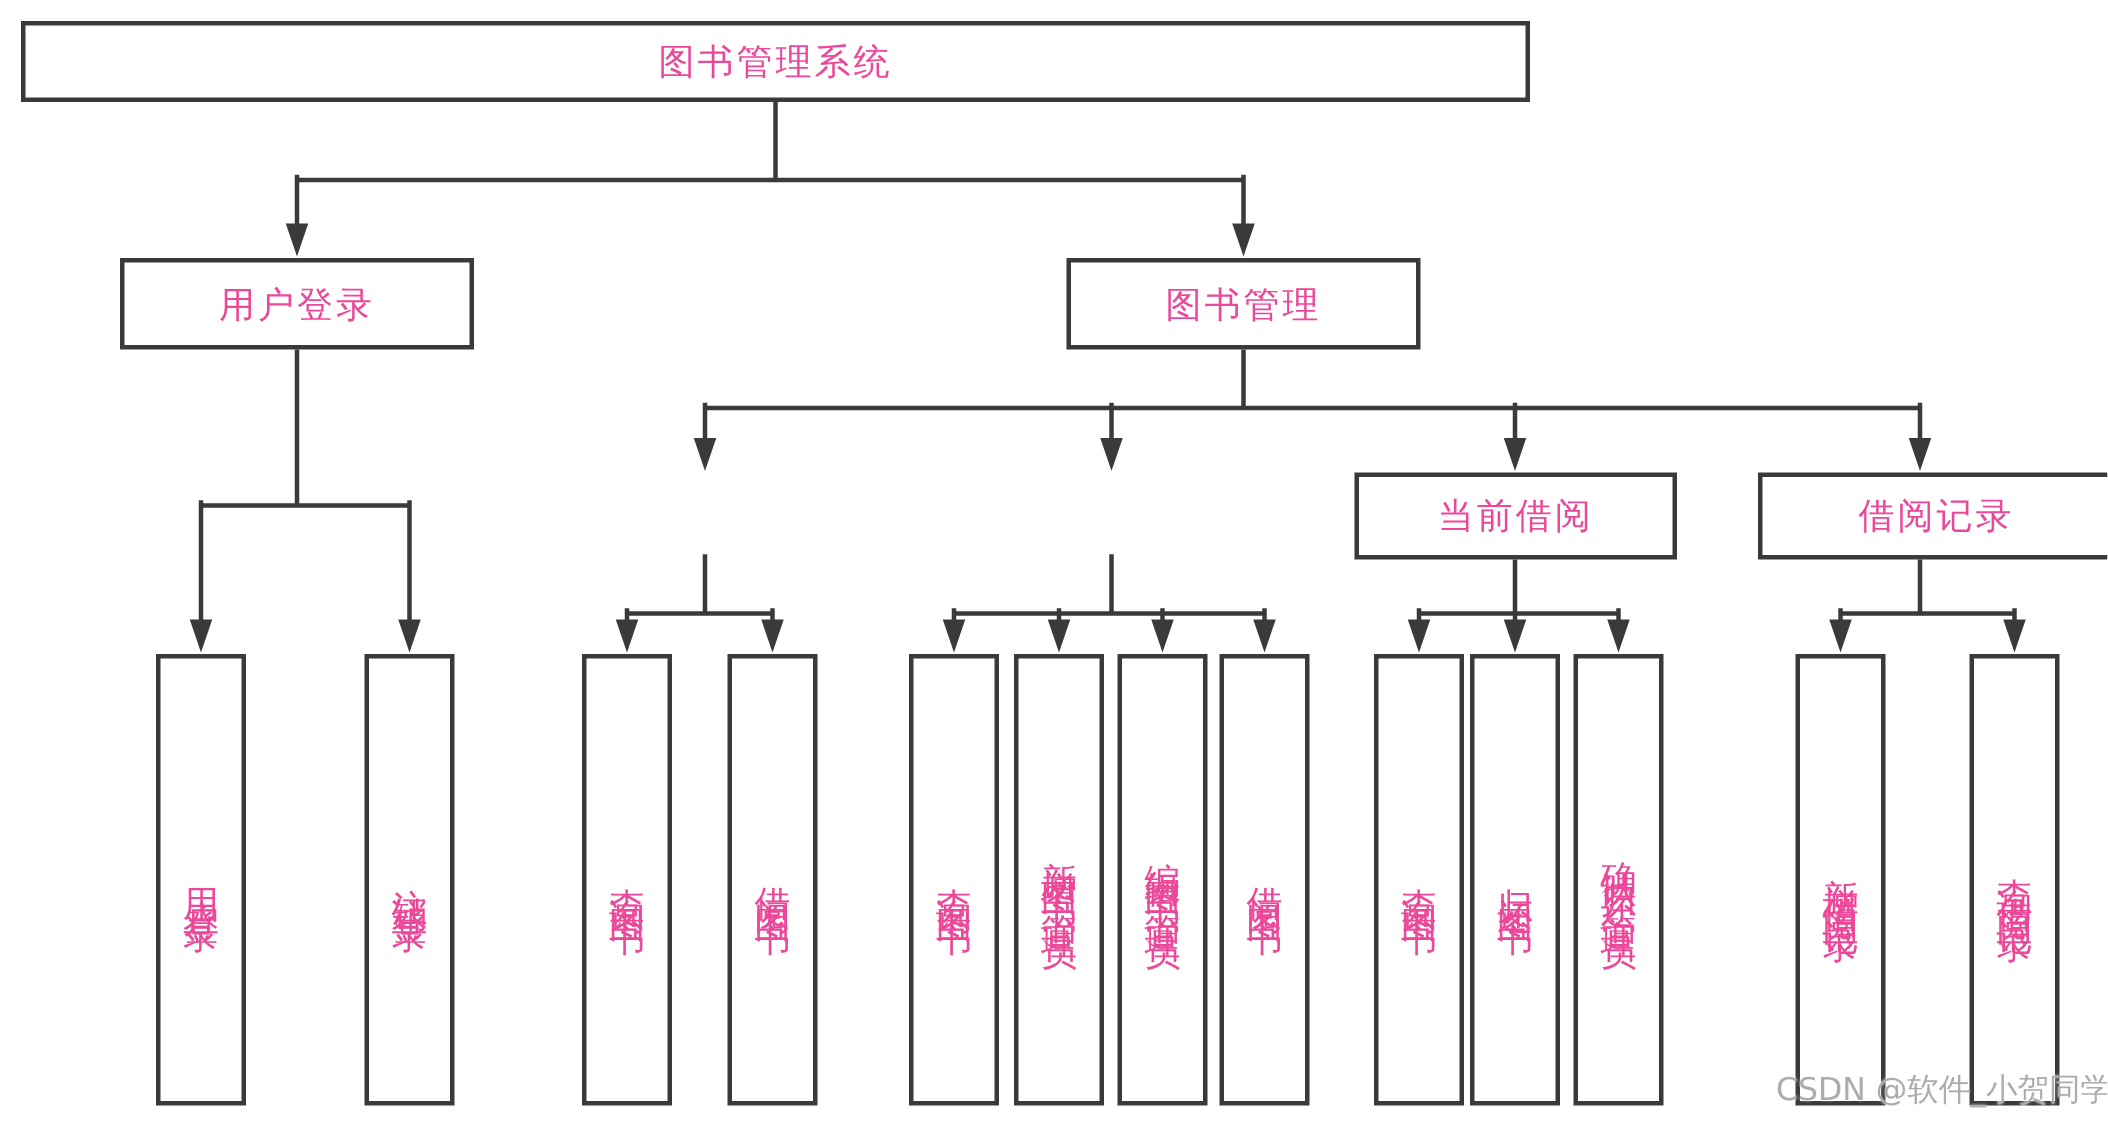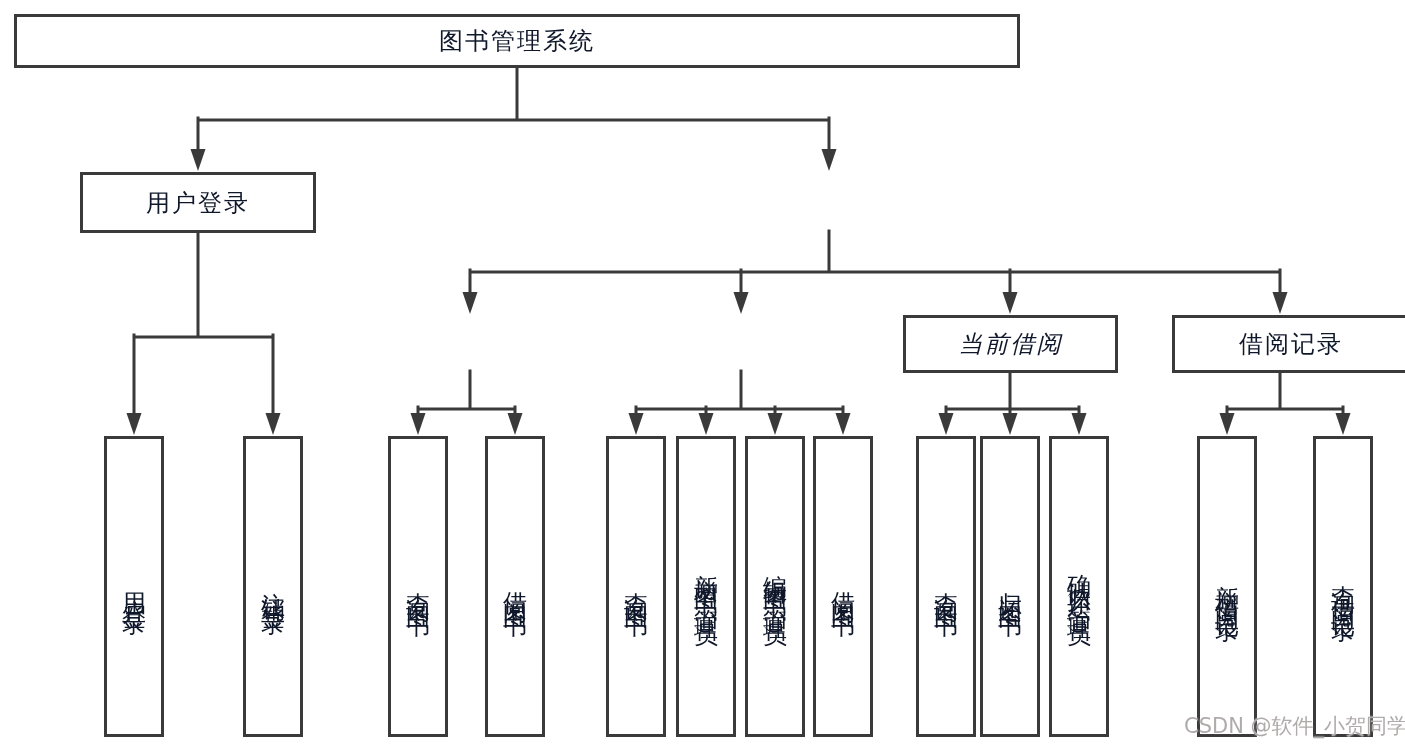--- a/index.html
+++ b/index.html
@@ -30,7 +30,7 @@
     display: flex;
     align-items: center;
     justify-content: center;
-    color: #0f172a;
+    color: #ec4899;
   }
   .hnode {
     font-size: 24px;

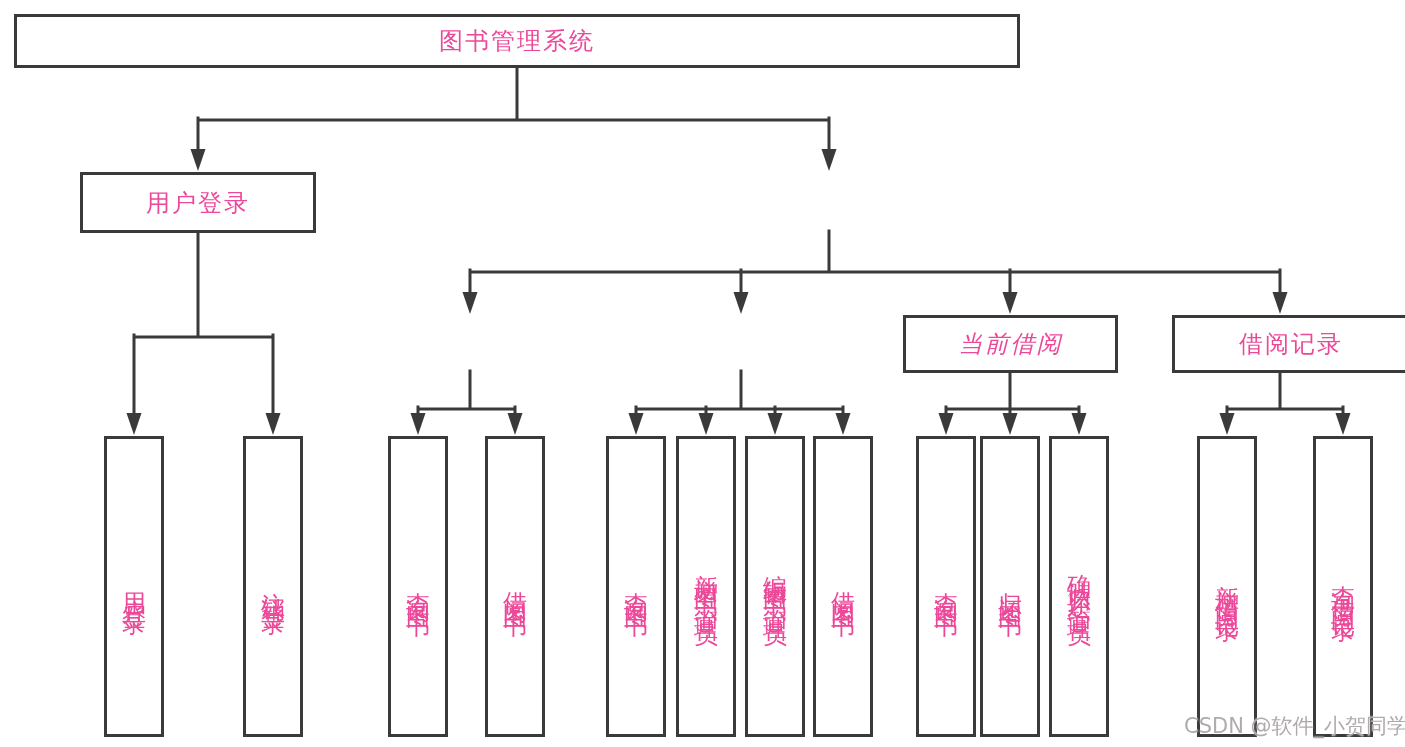--- a/index.html
+++ b/index.html
@@ -101,6 +101,7 @@
   <div class="node hnode" style="left:14px; top:14px; width:1006px; height:54px;">图书管理系统</div>
 
   <div class="node hnode" style="left:80px; top:172px; width:236px; height:61px;">用户登录</div>
+  <div class="node hnode" style="left:711px; top:172px; width:236px; height:61px;">图书管理</div>
 
   <div class="node hnode" style="left:903px; top:315px; width:215px; height:58px;font-style:italic;">当前借阅</div>
   <div class="node hnode" style="left:1172px; top:315px; width:238px; height:58px;">借阅记录</div>

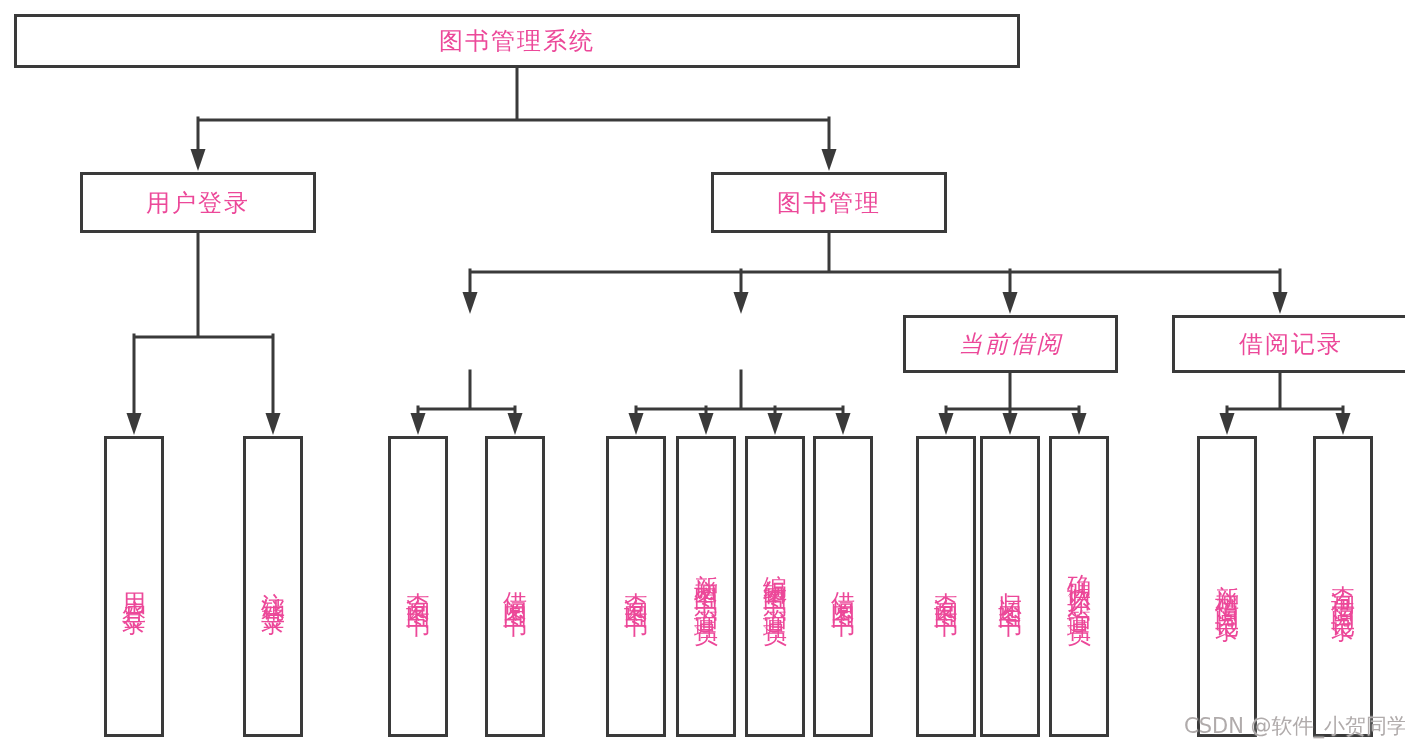--- a/index.html
+++ b/index.html
@@ -103,7 +103,7 @@
   <div class="node hnode" style="left:80px; top:172px; width:236px; height:61px;">用户登录</div>
   <div class="node hnode" style="left:711px; top:172px; width:236px; height:61px;">图书管理</div>
 
-  <div class="node hnode" style="left:903px; top:315px; width:215px; height:58px;font-style:italic;">当前借阅</div>
+  <div class="node hnode" style="left:903px; top:315px; width:215px; height:58px;">当前借阅</div>
   <div class="node hnode" style="left:1172px; top:315px; width:238px; height:58px;">借阅记录</div>
 
   <div class="node leaf" style="left:104px;">

